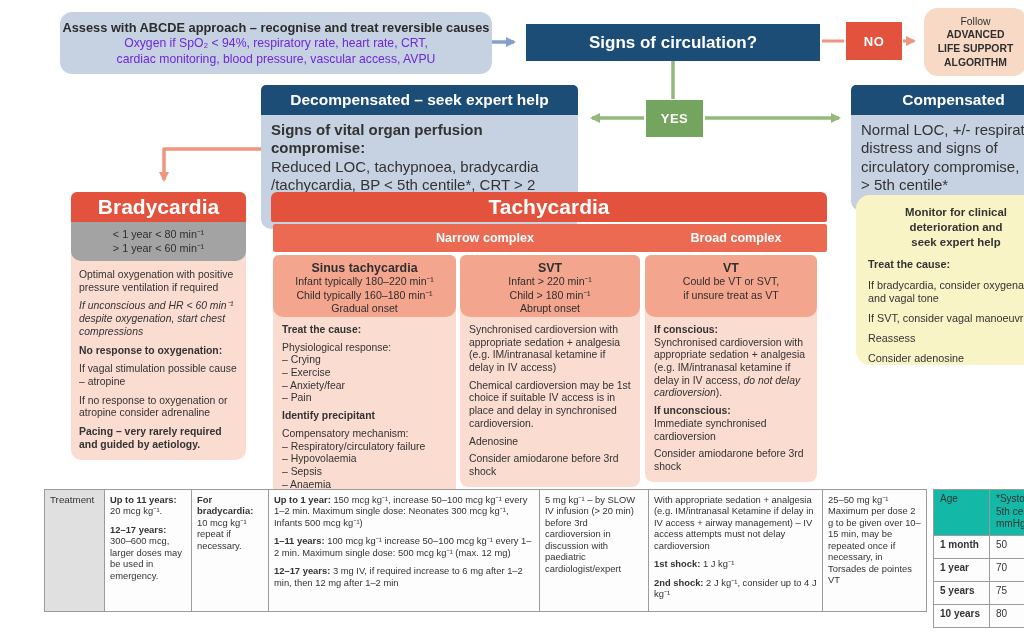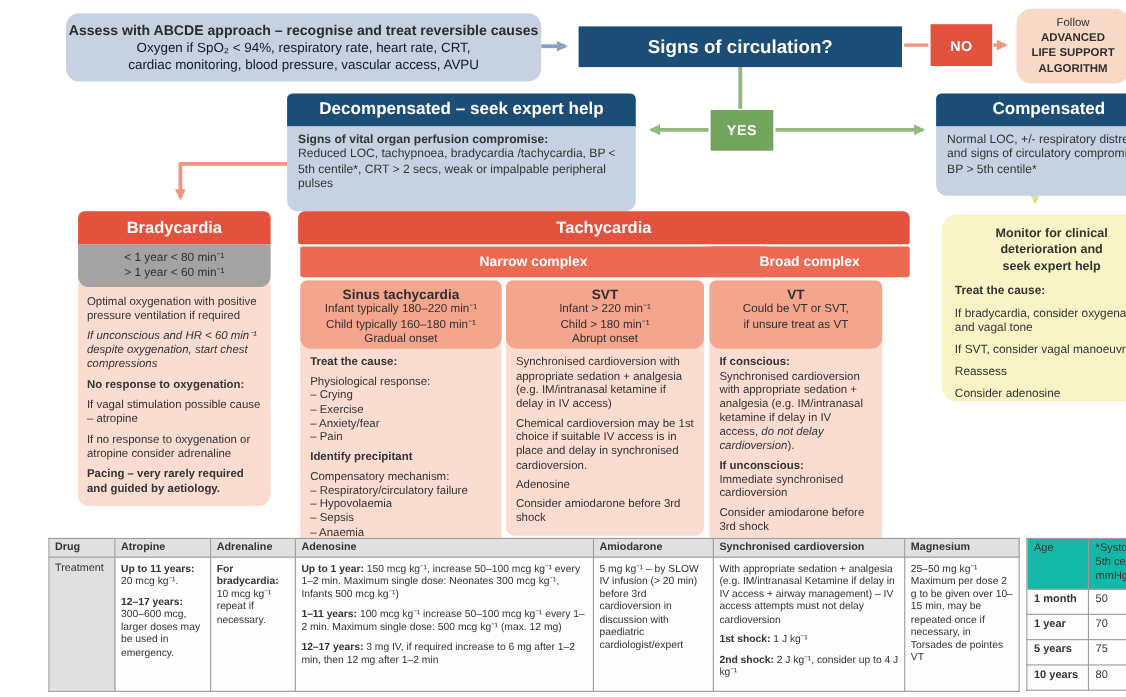--- a/index.html
+++ b/index.html
@@ -19,7 +19,7 @@
   
   .abcde { left:24px; top:12px; width:432px; height:62px; background:#c6d2e2; border-radius:12px; text-align:center; padding-top:8px; }
   .abcde-title { font-size:12.8px; font-weight:bold; color:#2b2b2b; }
-  .abcde-body { font-size:12.2px; white-space:pre-line; line-height:1.28; margin-top:1px; color:#0f172a; }
+  .abcde-body { font-size:12.2px; white-space:pre-line; line-height:1.28; margin-top:1px; color:#6d28d9; }
 
   .circulation { left:490px; top:24px; width:294px; height:37px; background:#1b4d77; color:#ffffff; font-size:17px; font-weight:bold; }
   .no-box { left:810px; top:22px; width:56px; height:38px; background:#e2523c; color:#ffffff; font-size:13px; font-weight:bold; letter-spacing:0.5px; }

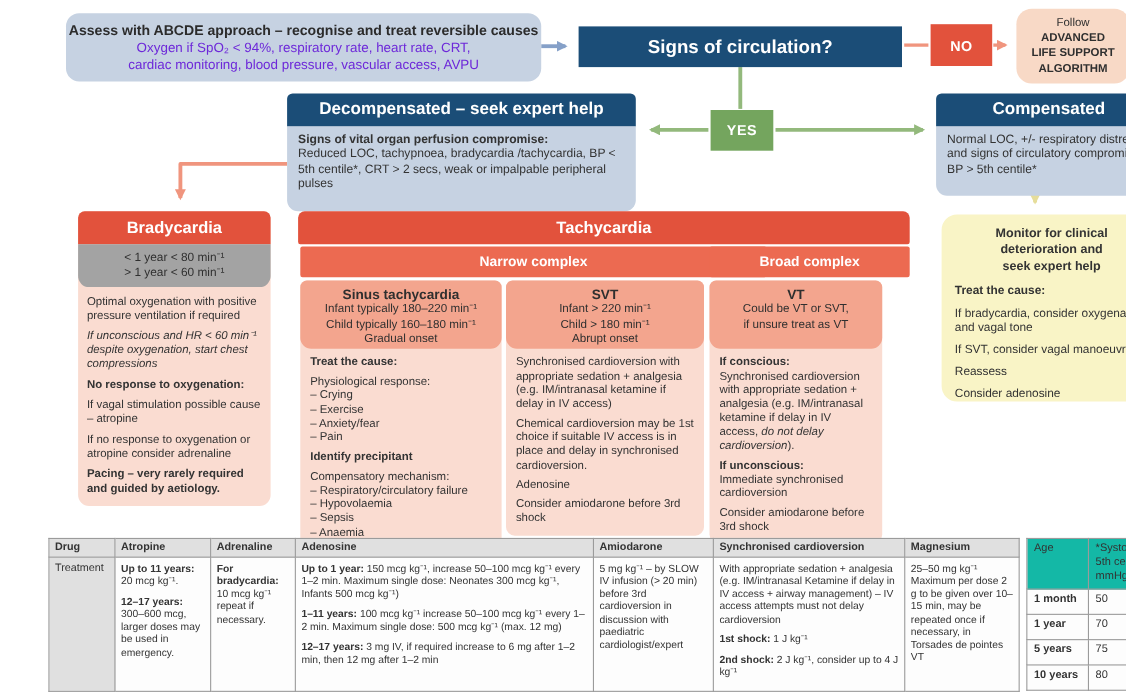--- a/index.html
+++ b/index.html
@@ -29,7 +29,7 @@
 
   
   .panel-head { height:30px; background:#1b4d77; color:#ffffff; font-weight:bold; font-size:15.5px; display:flex; align-items:center; justify-content:center; border-radius:5px 5px 0 0; }
-  .panel-body { background:#c6d2e2; border-radius:0 0 10px 10px; padding:6px 10px 17px; font-size:11px; line-height:1.2; color:#333; }
+  .panel-body { background:#c6d2e2; border-radius:0 0 10px 10px; padding:6px 10px 17px; font-size:15px; line-height:1.2; color:#333; }
   .decomp { left:225px; top:85px; width:317px; }
   .comp   { left:815px; top:85px; width:205px; }
   .yes-box { left:610px; top:100px; width:57px; height:37px; background:#74a55e; color:#ffffff; font-size:13px; font-weight:bold; letter-spacing:0.5px; }

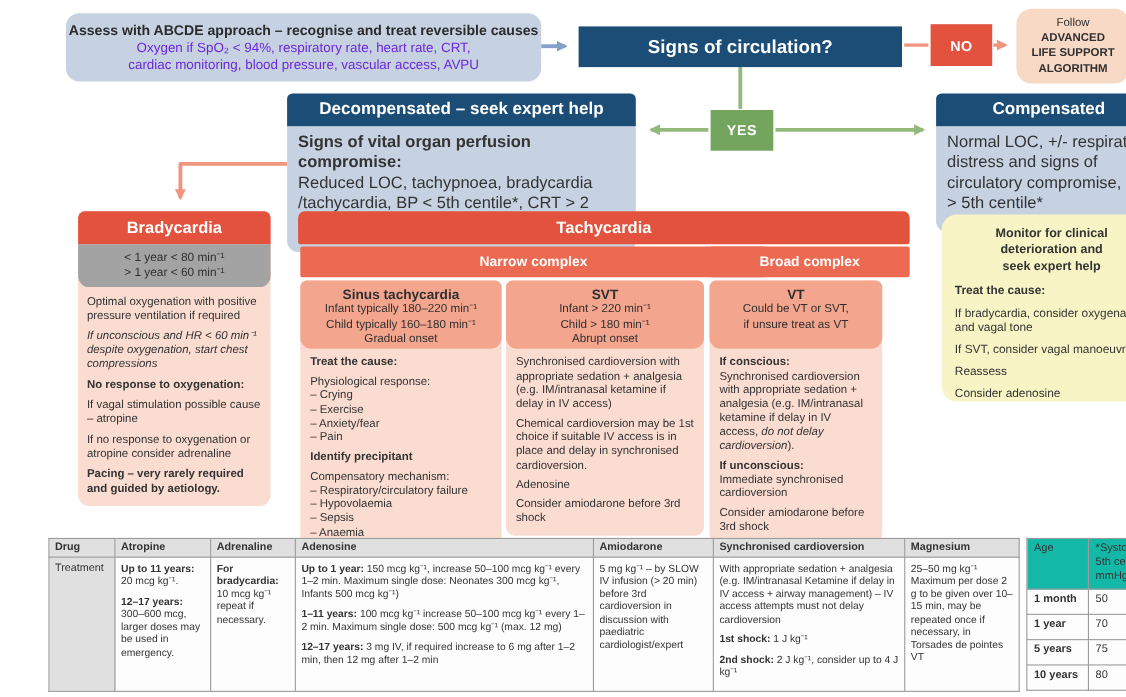--- a/index.html
+++ b/index.html
@@ -36,7 +36,7 @@
 
   
   .brady { left:35px; top:192px; width:175px; background:#fadcd1; border-radius:6px 6px 10px 10px; }
-  .red-head { height:30px; background:#e2523c; color:#ffffff; font-weight:bold; font-size:15px; display:flex; align-items:center; justify-content:center; border-radius:6px 6px 0 0; }
+  .red-head { height:30px; background:#e2523c; color:#ffffff; font-weight:bold; font-size:21px; display:flex; align-items:center; justify-content:center; border-radius:6px 6px 0 0; }
   .criteria { background:#a3a3a3; text-align:center; font-size:10.8px; padding:5px 0 6px; white-space:pre-line; line-height:1.3; border-radius:0 0 10px 10px; color:#2f2f2f; }
   .brady-body { padding:8px 8px 9px; font-size:10.4px; }
   .rich p { margin:0 0 6px; white-space:pre-line; line-height:1.22; }

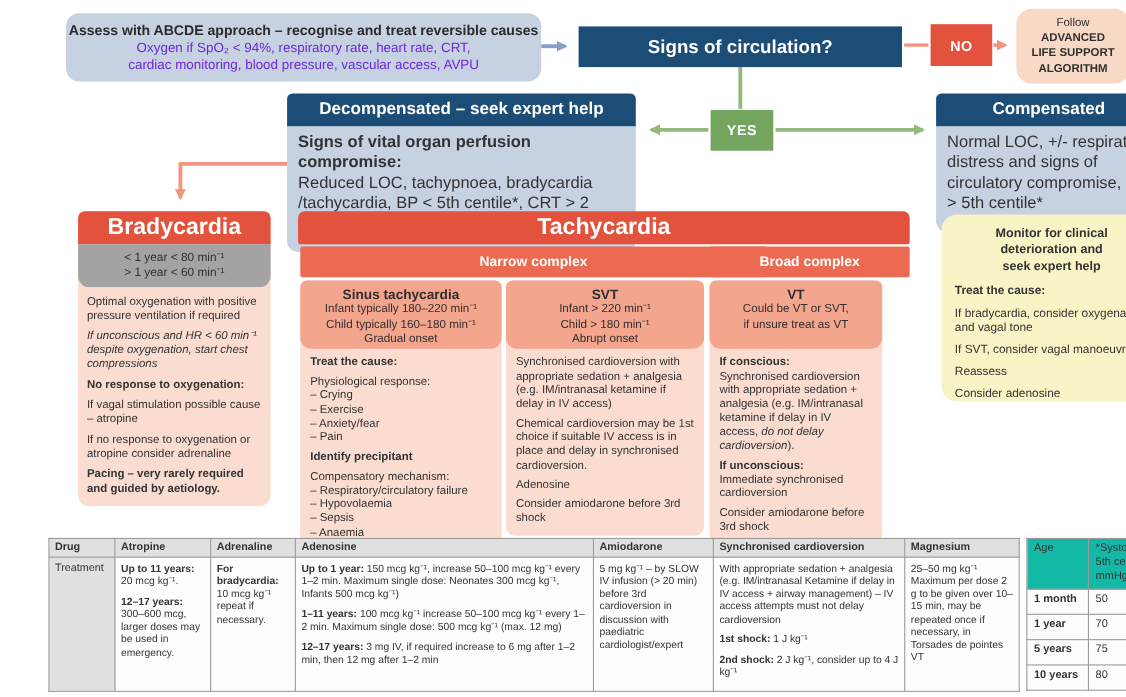--- a/index.html
+++ b/index.html
@@ -51,7 +51,7 @@
   .tcol { position:absolute; top:63px; background:#fadcd1; border-radius:6px 6px 8px 8px; }
   .tcol-1 { left:2px;   width:183px; }
   .tcol-2 { left:189px; width:180px; }
-  .tcol-3 { left:374px; width:157px; }
+  .tcol-3 { left:374px; width:172px; }
   .tcol-head { background:#f3a58e; border-radius:6px 6px 10px 10px; height:62px; text-align:center; padding-top:6px; color:#2f2f2f; }
   .tcol-title { font-weight:bold; font-size:12.4px; }
   .tcol-sub { font-size:10.6px; white-space:pre-line; line-height:1.28; }

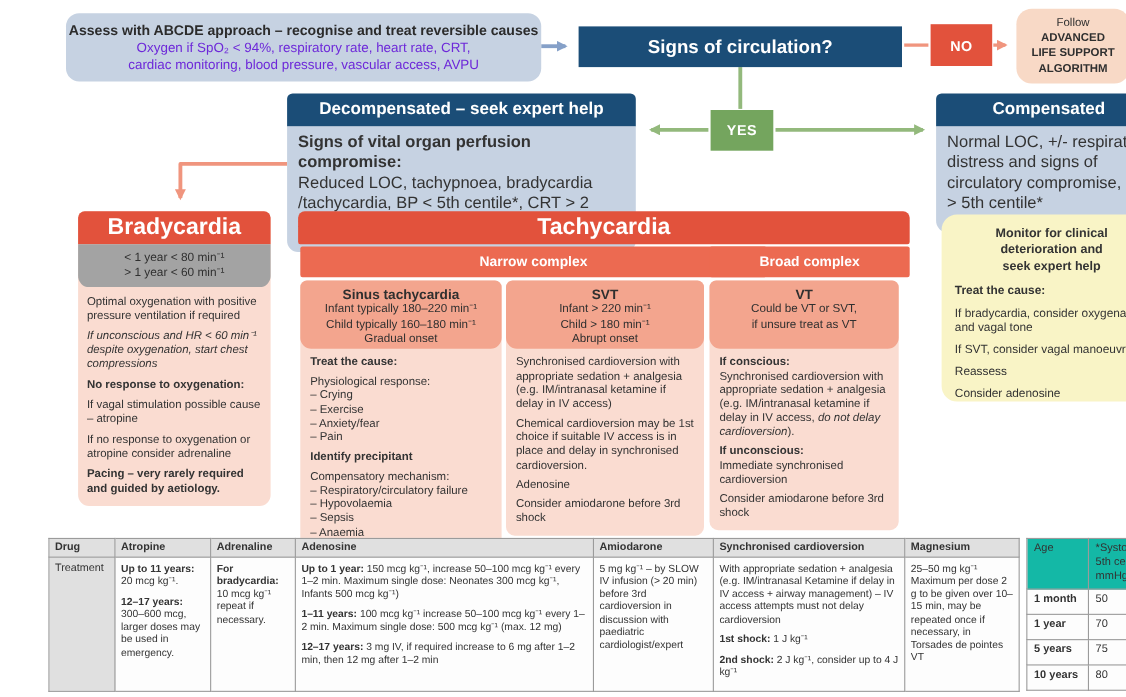--- a/index.html
+++ b/index.html
@@ -247,15 +247,6 @@
         <col style="width:104px">
     </colgroup>
     <tbody>
-        <tr>
-      <th>Drug</th>
-      <th>Atropine</th>
-      <th>Adrenaline</th>
-      <th>Adenosine</th>
-      <th>Amiodarone</th>
-      <th>Synchronised cardioversion</th>
-      <th>Magnesium</th>
-    </tr>
     <tr>
       <td class="rowlab">Treatment</td>
       <td class="rich">

